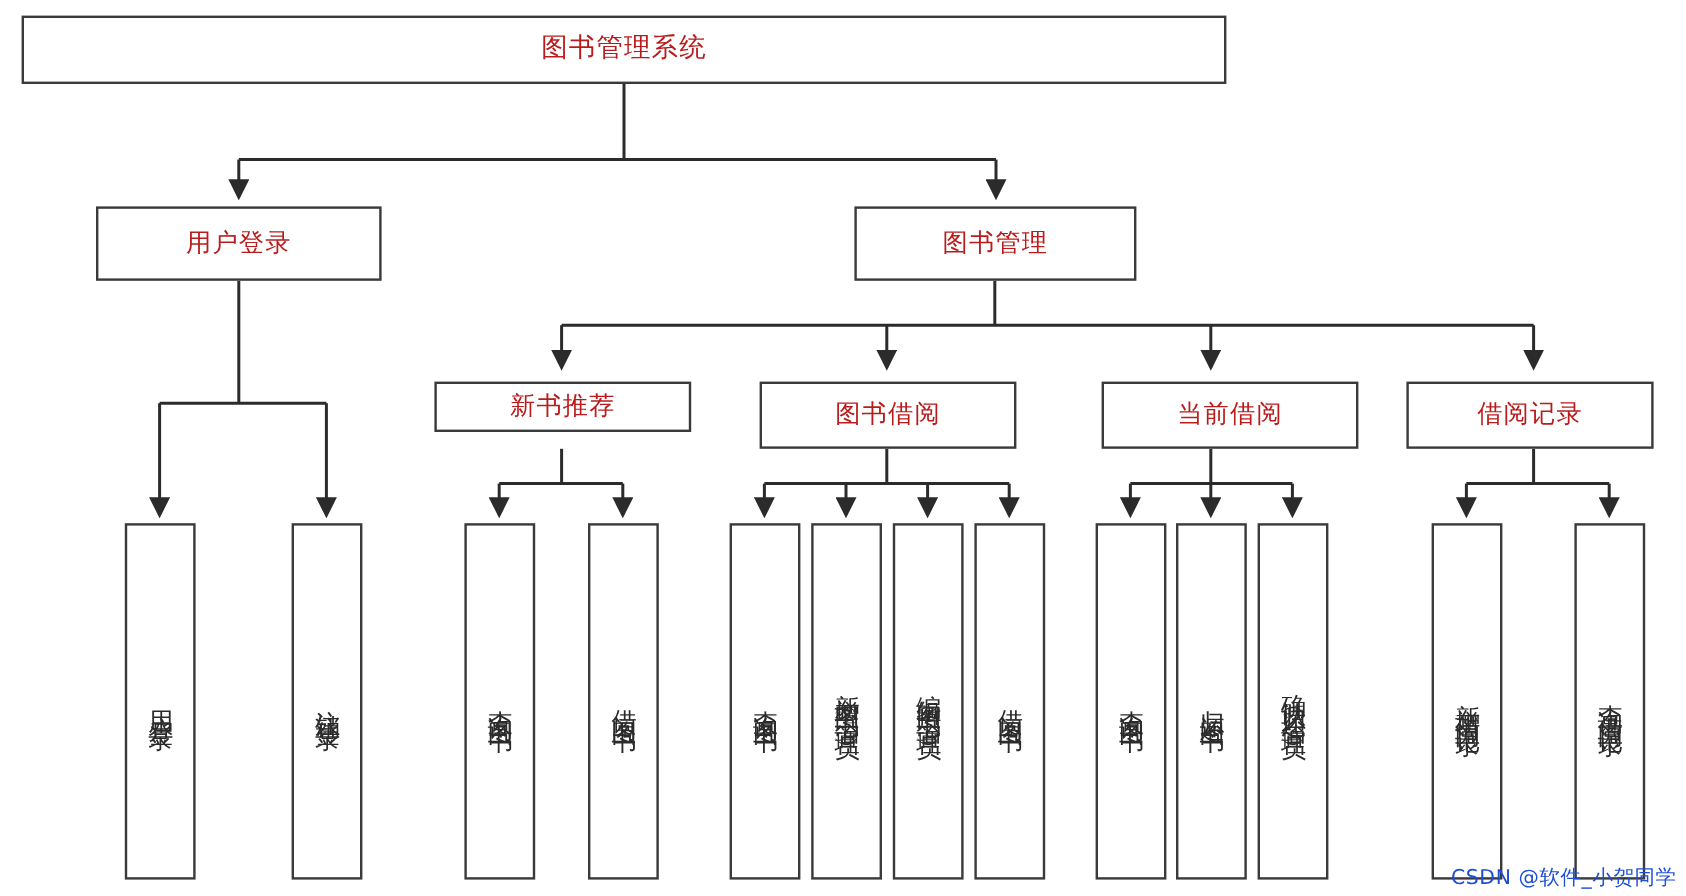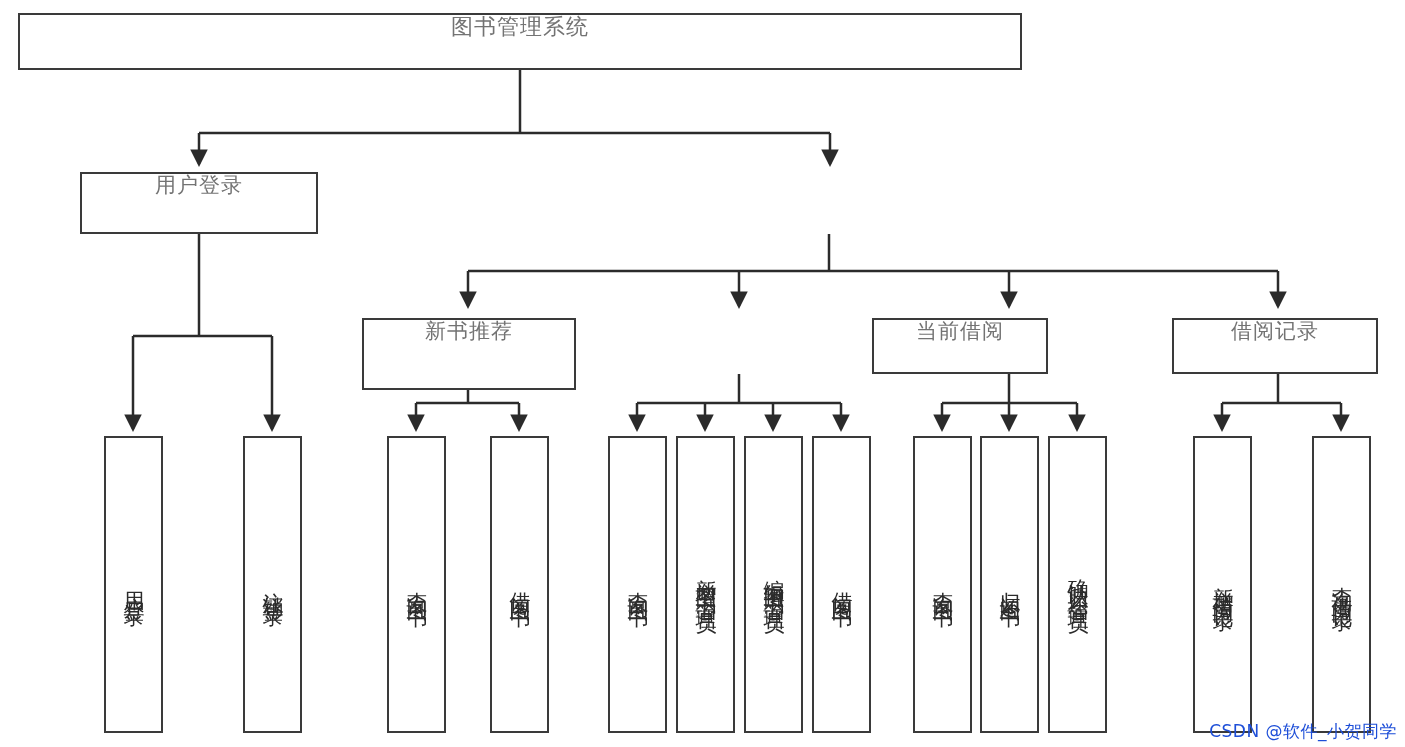--- a/index.html
+++ b/index.html
@@ -26,8 +26,9 @@
     background:#ffffff;
     border:2px solid #3a3a3a;
     display:flex;
+    align-items:center;
     justify-content:center;
-    color:#737373;
+    color:#b91c1c;
   }
   .node.level0,.node.level1,.node.level2{
     font-size:21px;

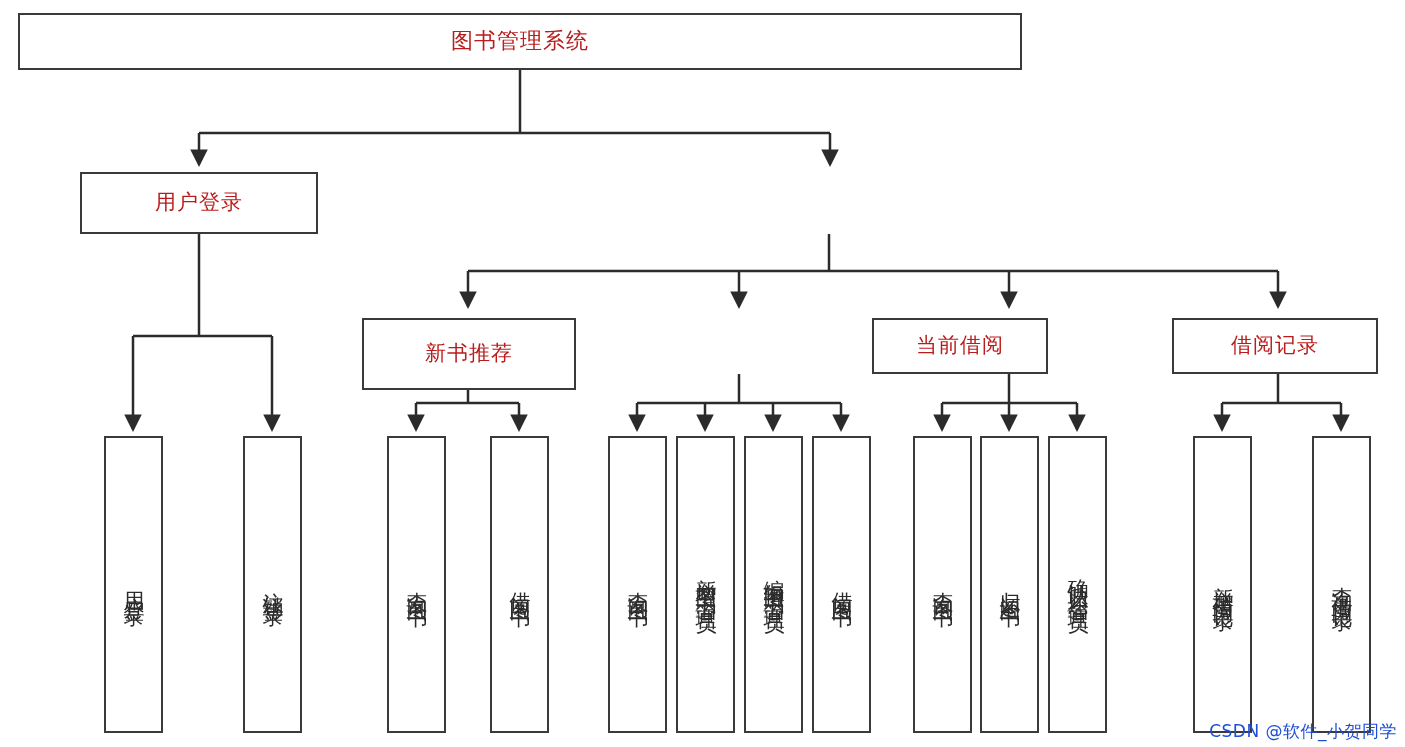--- a/index.html
+++ b/index.html
@@ -130,6 +130,9 @@
   <div class="node level1" style="left:80px; top:172px; width:238px; height:62px;">
     <span>用户登录</span>
   </div>
+  <div class="node level1" style="left:712px; top:172px; width:235px; height:62px;">
+    <span>图书管理</span>
+  </div>
 
   <div class="node level2" style="left:362px; top:318px; width:214px; height:72px;">
     <span>新书推荐</span>

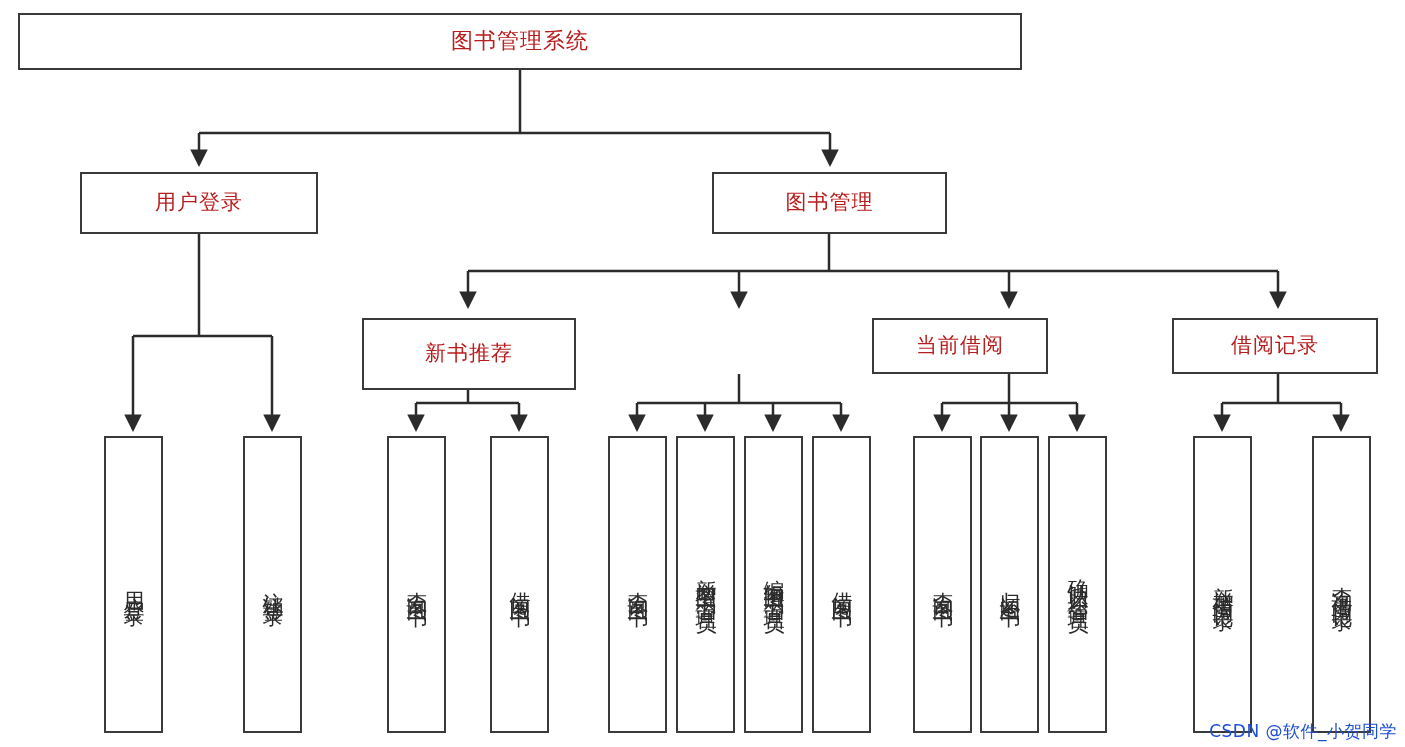--- a/index.html
+++ b/index.html
@@ -134,7 +134,7 @@
     <span>图书管理</span>
   </div>
 
-  <div class="node level2" style="left:362px; top:318px; width:214px; height:72px;">
+  <div class="node level2" style="left:362px; top:318px; width:214px; height:42px;">
     <span>新书推荐</span>
   </div>
   <div class="node level2" style="left:872px; top:318px; width:176px; height:56px;">

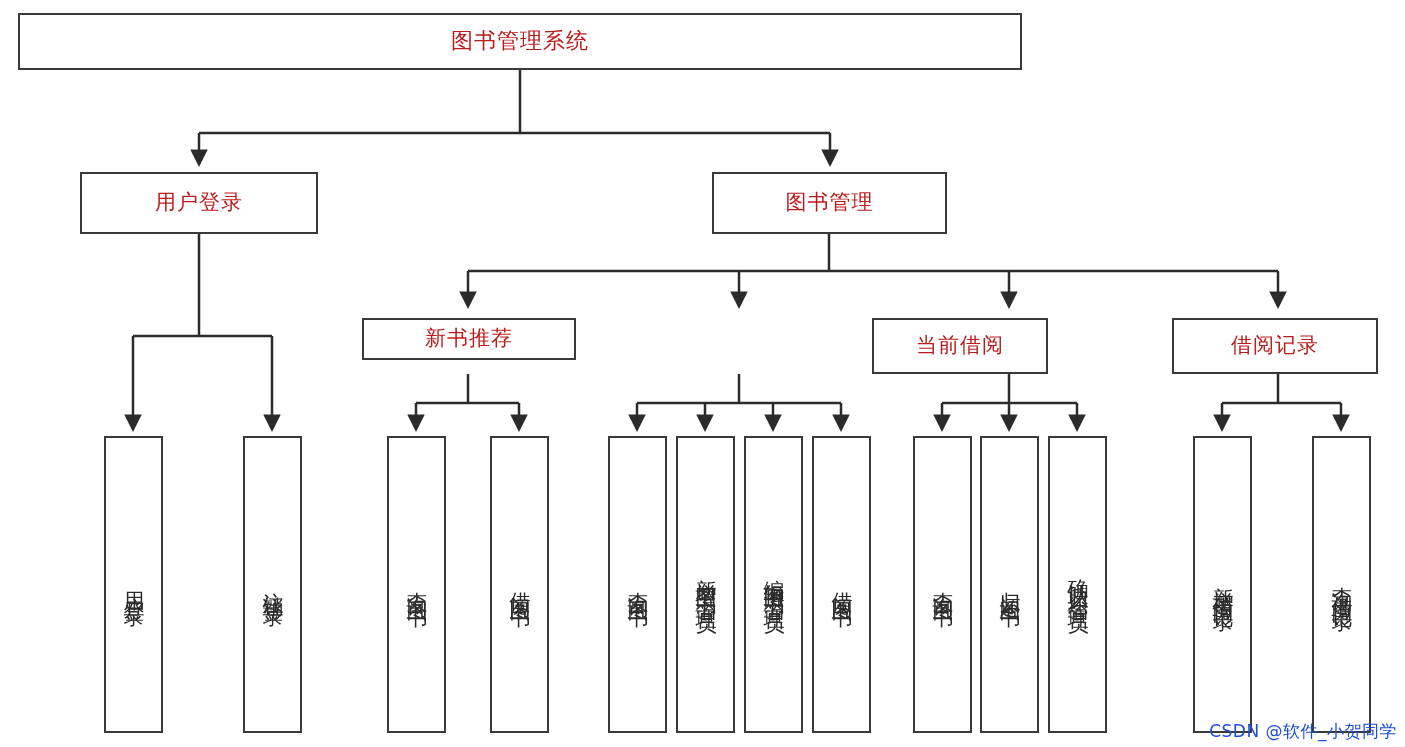--- a/index.html
+++ b/index.html
@@ -137,6 +137,9 @@
   <div class="node level2" style="left:362px; top:318px; width:214px; height:42px;">
     <span>新书推荐</span>
   </div>
+  <div class="node level2" style="left:633px; top:318px; width:214px; height:56px;">
+    <span>图书借阅</span>
+  </div>
   <div class="node level2" style="left:872px; top:318px; width:176px; height:56px;">
     <span>当前借阅</span>
   </div>

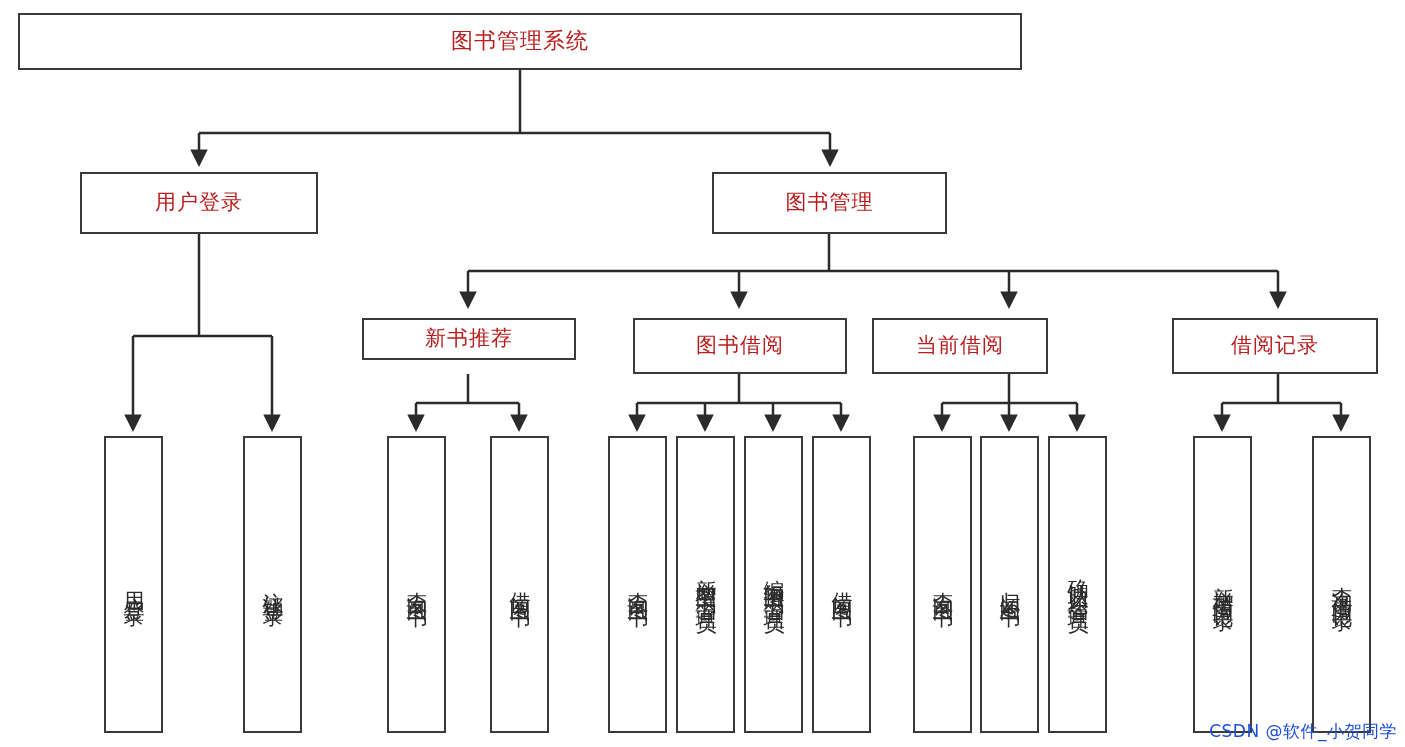--- a/index.html
+++ b/index.html
@@ -140,7 +140,7 @@
   <div class="node level2" style="left:633px; top:318px; width:214px; height:56px;">
     <span>图书借阅</span>
   </div>
-  <div class="node level2" style="left:872px; top:318px; width:176px; height:56px;">
+  <div class="node level2" style="left:918px; top:318px; width:214px; height:56px;">
     <span>当前借阅</span>
   </div>
   <div class="node level2" style="left:1172px; top:318px; width:206px; height:56px;">

